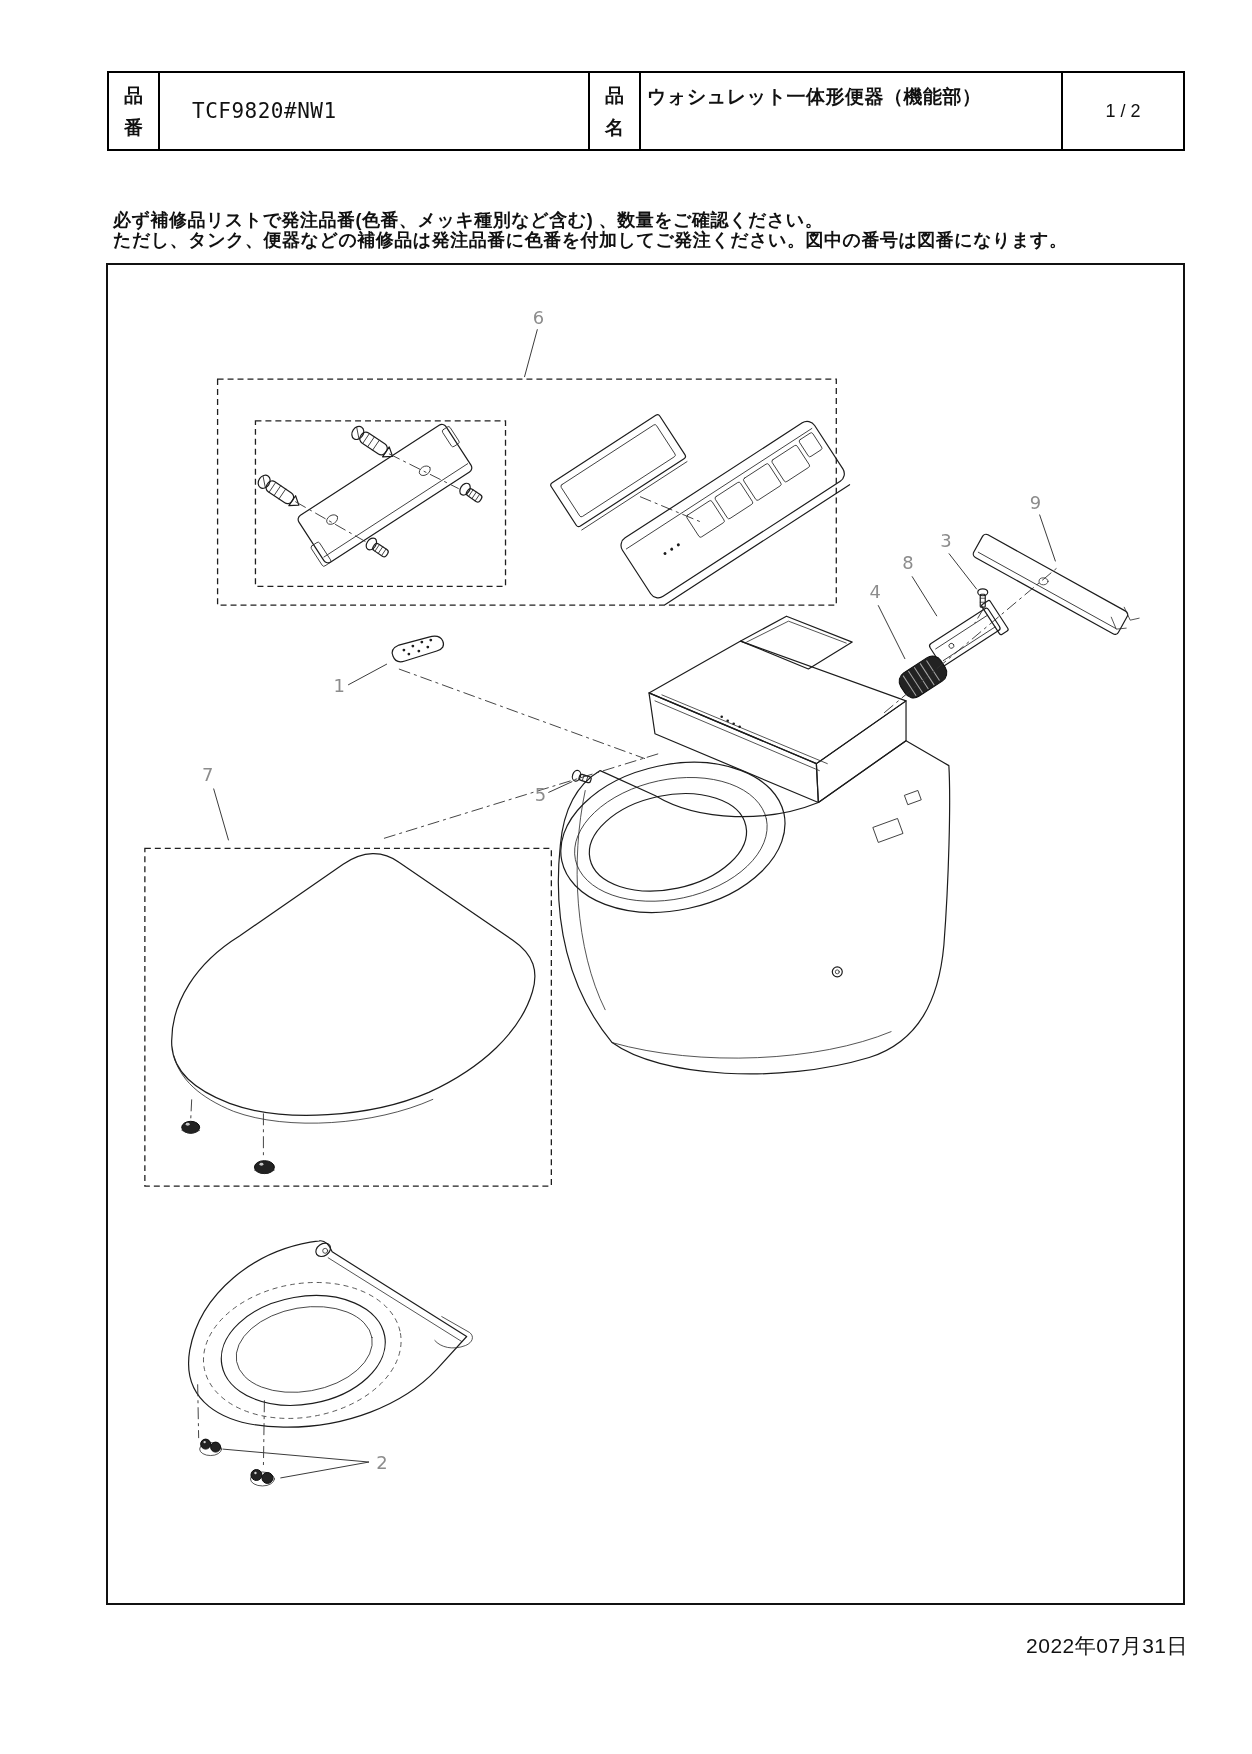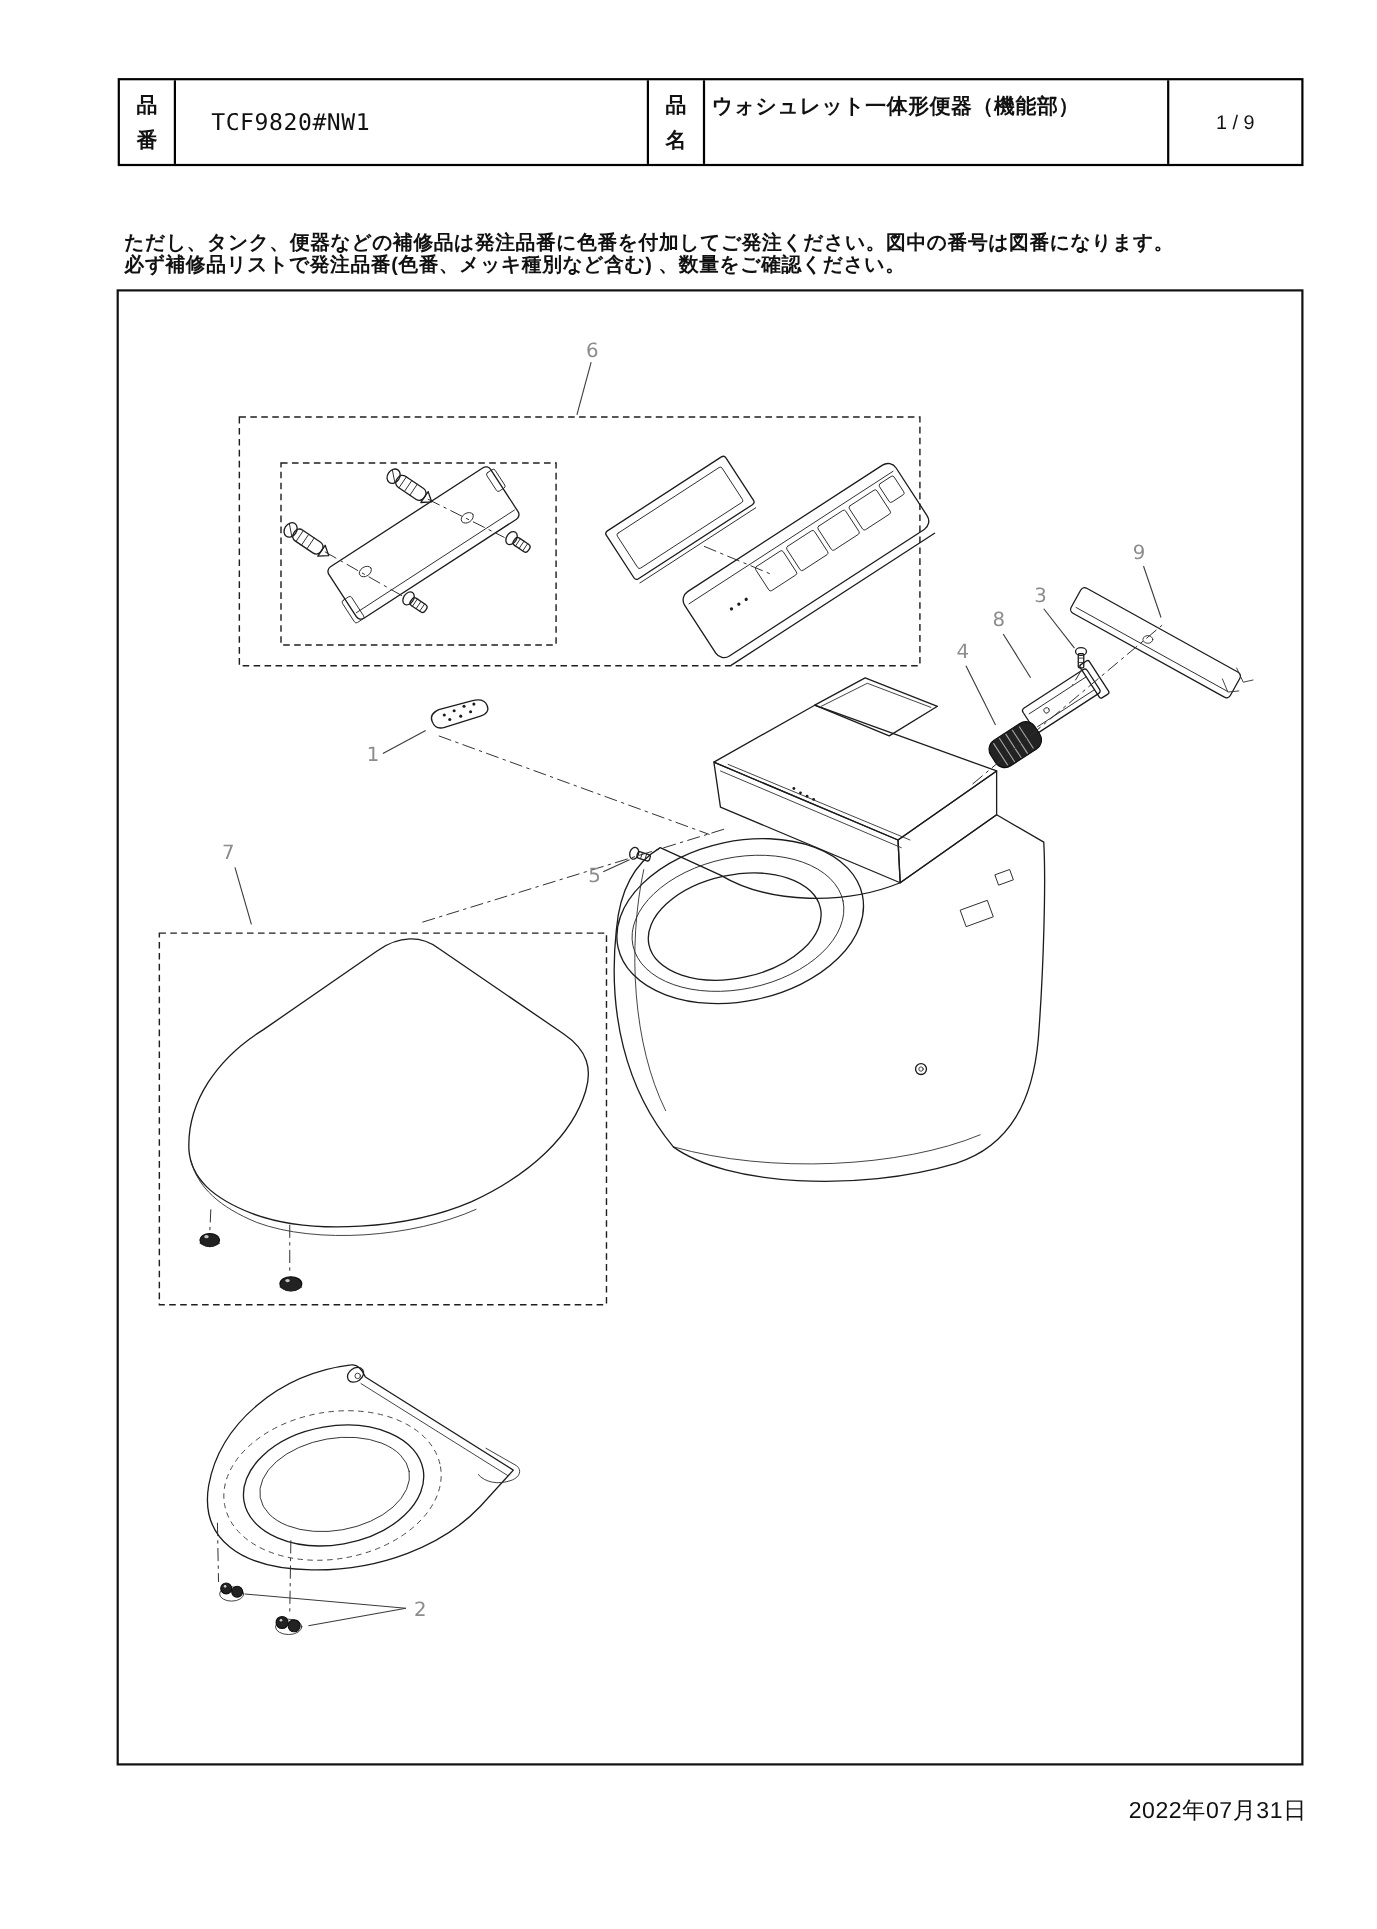--- a/index.html
+++ b/index.html
@@ -60,7 +60,7 @@
       <span>名</span>
     </div>
     <div class="cell pname">ウォシュレット一体形便器（機能部）</div>
-    <div class="cell page">1 / 9</div>
+    <div class="cell page">1 / 2</div>
   </div>
 
   <div class="notes">

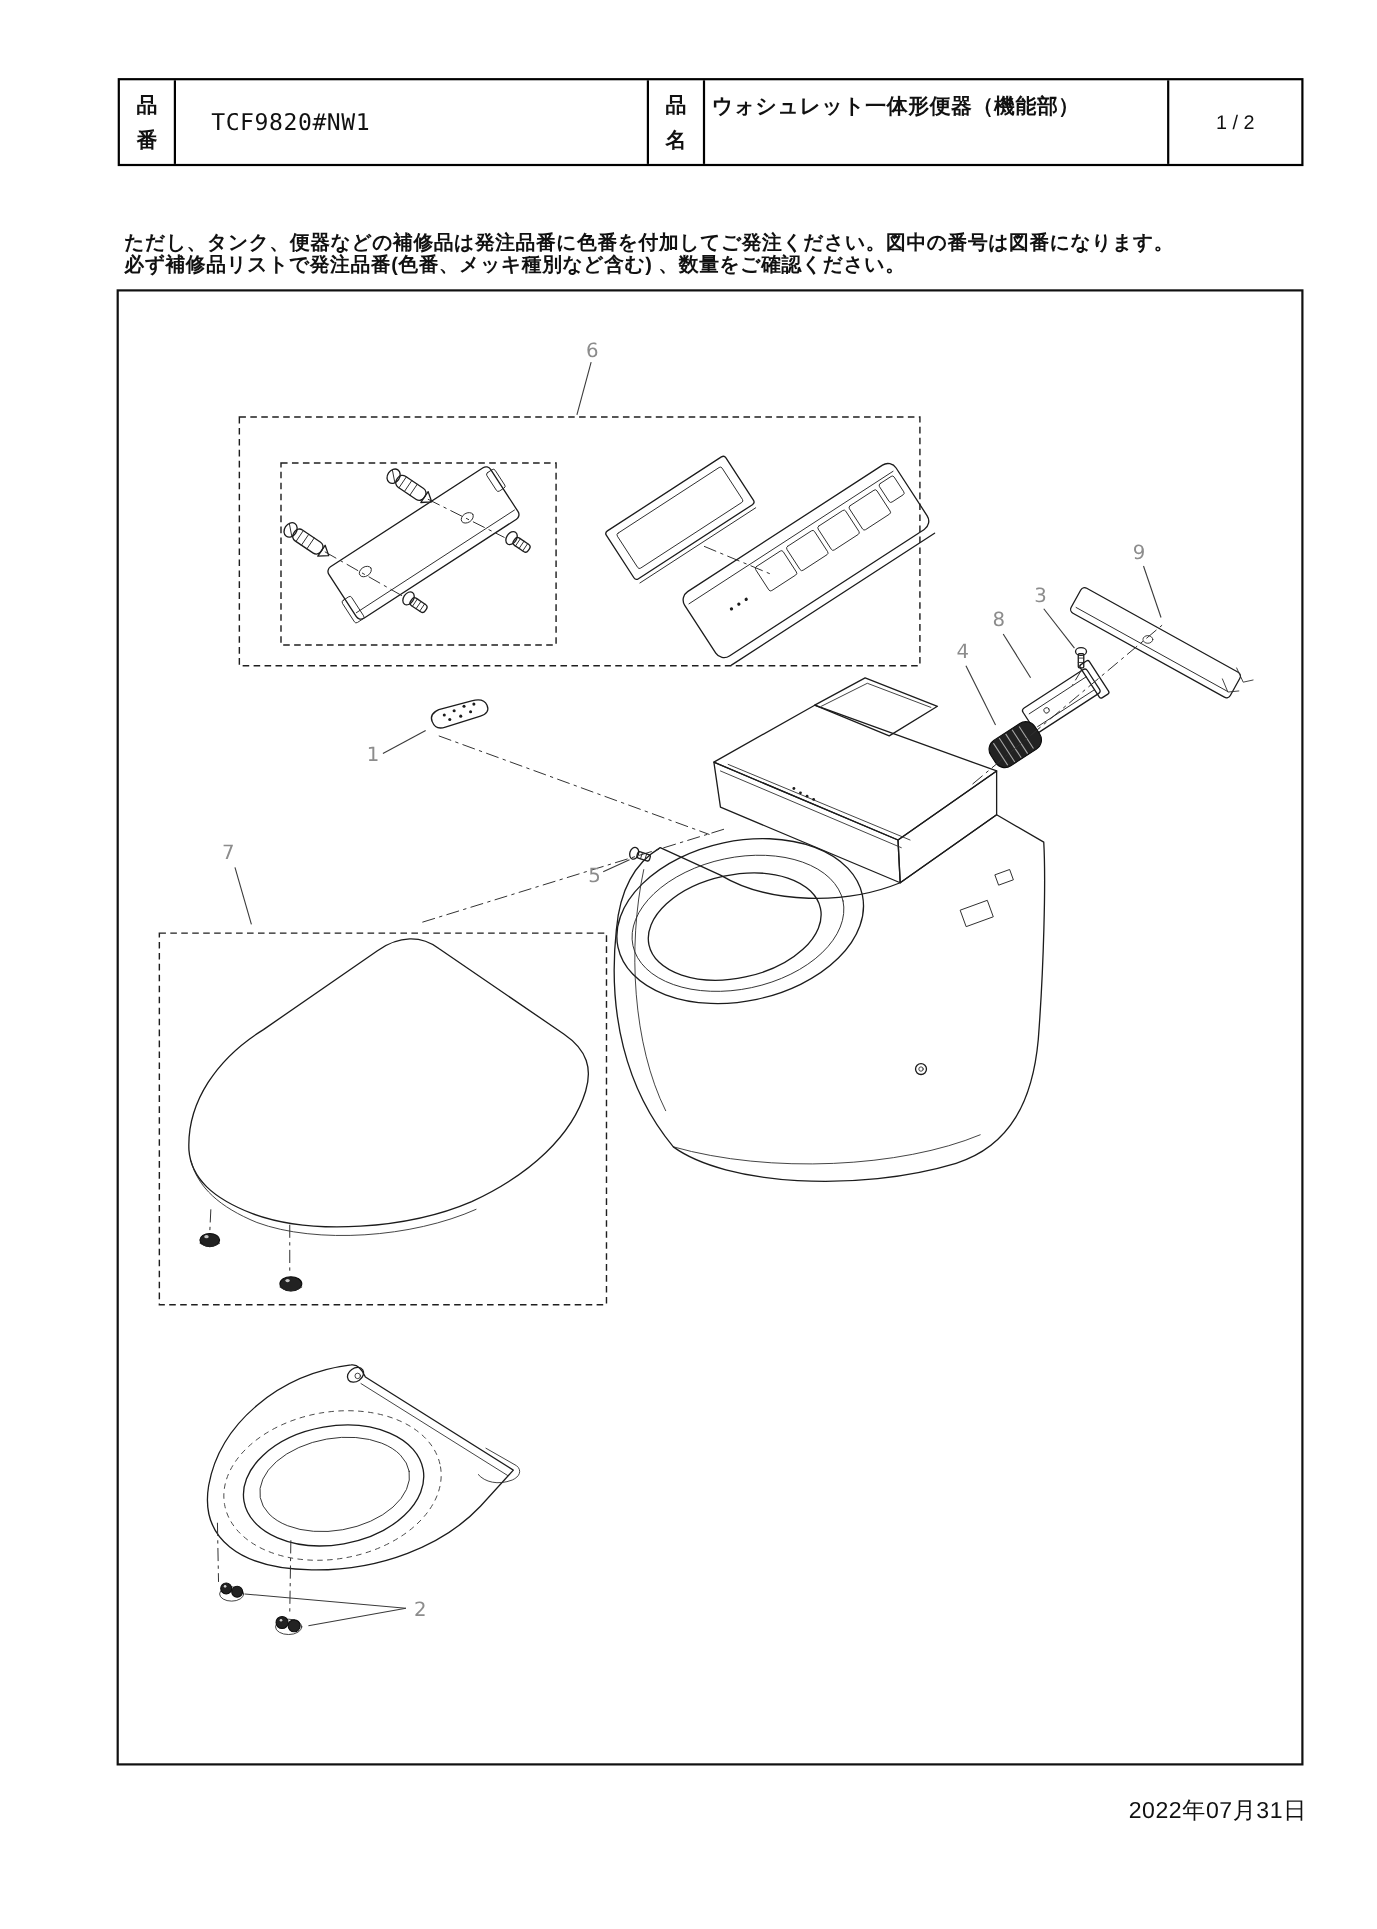--- a/index.html
+++ b/index.html
@@ -64,8 +64,8 @@
   </div>
 
   <div class="notes">
+    <div>必ず補修品リストで発注品番(色番、メッキ種別など含む) 、数量をご確認ください。</div>
     <div>ただし、タンク、便器などの補修品は発注品番に色番を付加してご発注ください。図中の番号は図番になります。</div>
-    <div>必ず補修品リストで発注品番(色番、メッキ種別など含む) 、数量をご確認ください。</div>
   </div>
 
   <div class="diagram-box">

